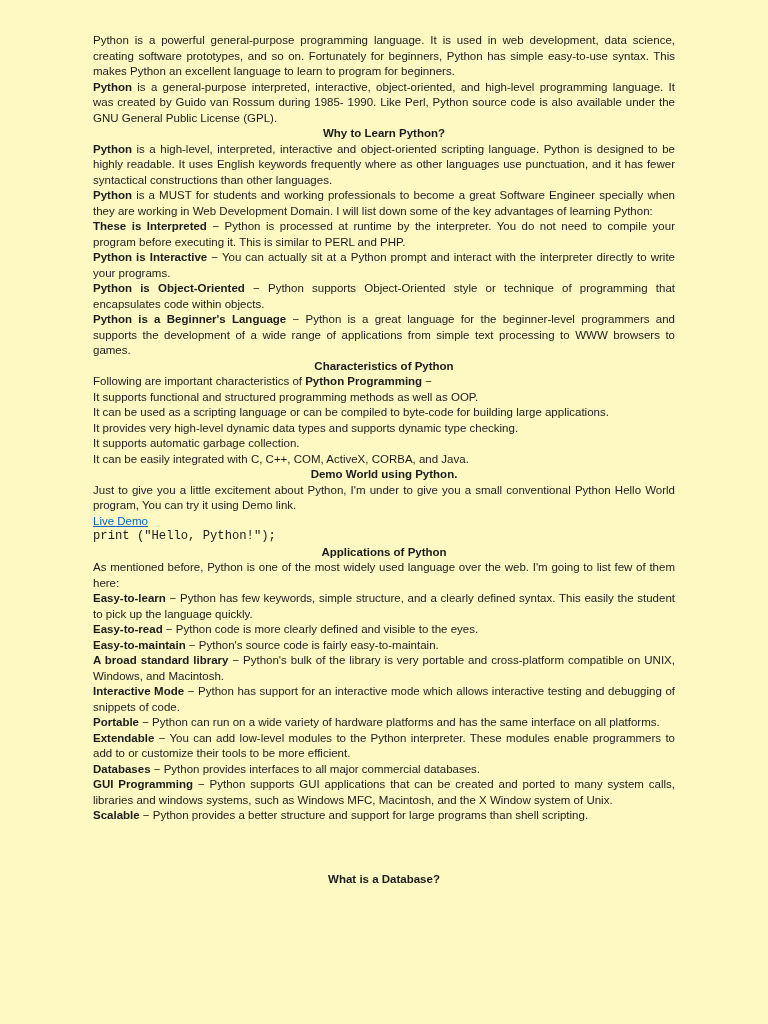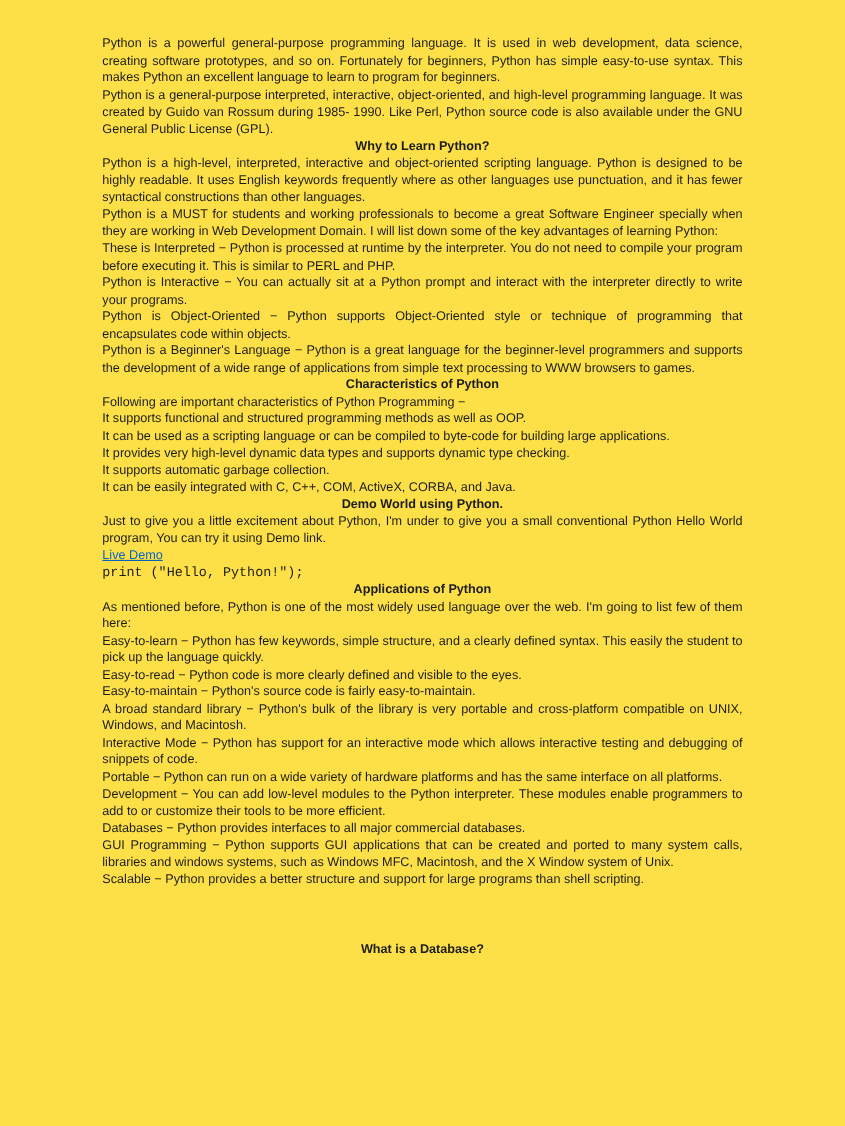--- a/index.html
+++ b/index.html
@@ -18,7 +18,7 @@
     position: relative;
     width: 768px;
     height: 1024px;
-    background: #fde047;
+    background: #fef9c3;
     box-sizing: border-box;
   }
   .doc-body {

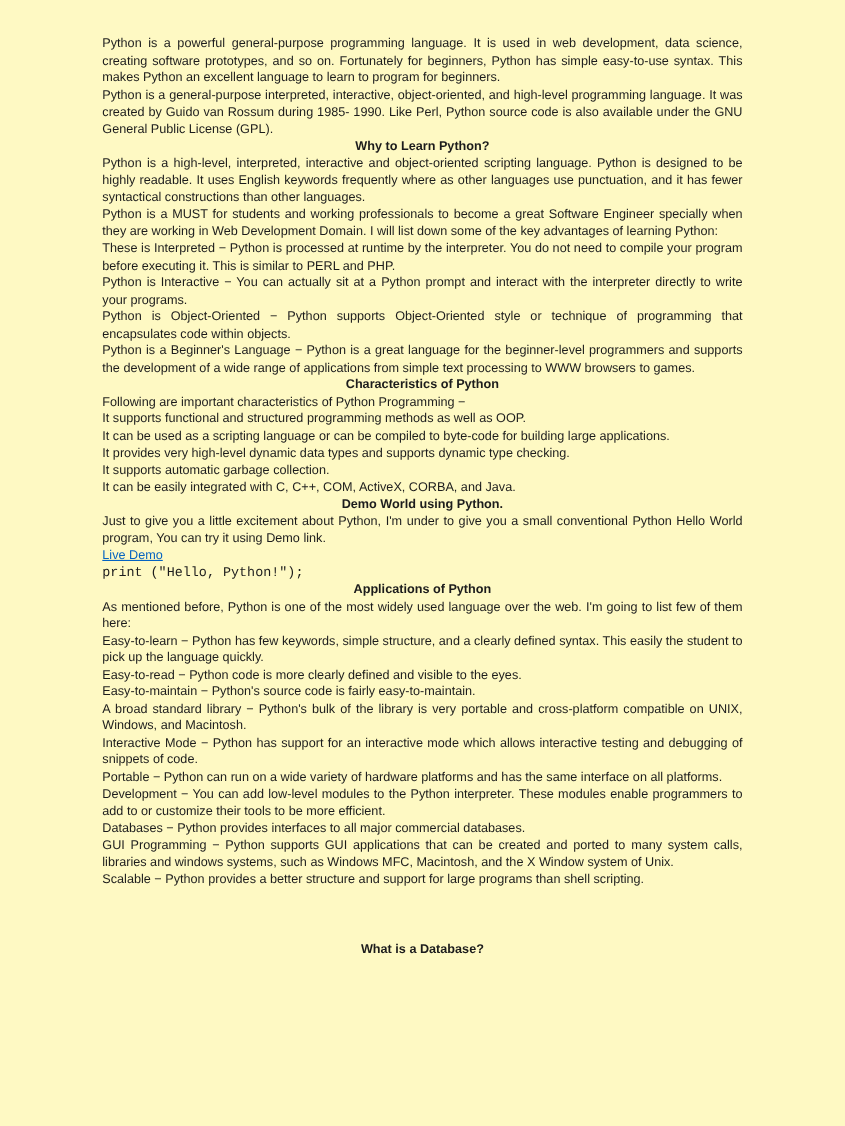--- a/index.html
+++ b/index.html
@@ -39,7 +39,7 @@
     font-weight: bold;
     text-align: center;
   }
-  .bold { font-weight: normal; }
+  .bold { font-weight: bold; }
   .code-line {
     font-family: "Liberation Mono", "DejaVu Sans Mono", monospace;
     font-size: 12.2px;

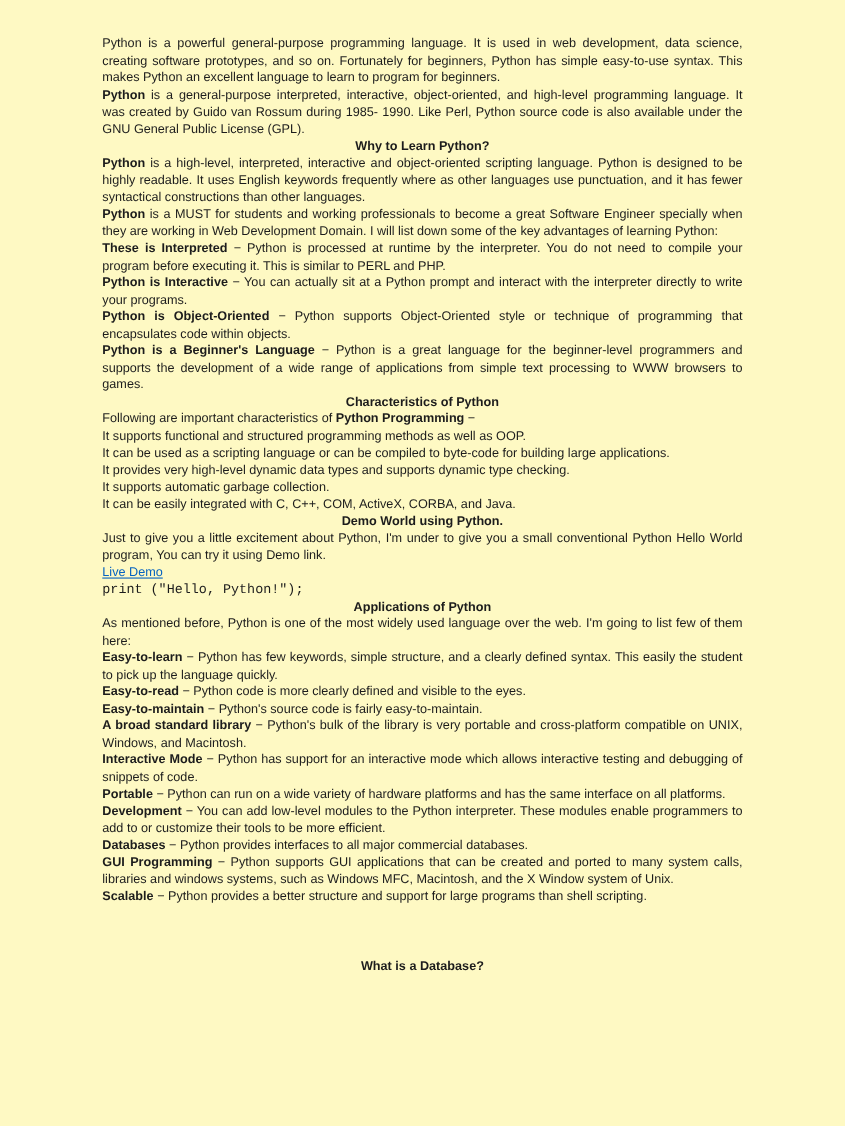--- a/index.html
+++ b/index.html
@@ -91,7 +91,7 @@
       <p class="para"><span class="bold">A broad standard library</span><span> − Python's bulk of the library is very portable and cross-platform compatible on UNIX, Windows, and Macintosh.</span></p>
       <p class="para"><span class="bold">Interactive Mode</span><span> − Python has support for an interactive mode which allows interactive testing and debugging of snippets of code.</span></p>
       <p class="para"><span class="bold">Portable</span><span> − Python can run on a wide variety of hardware platforms and has the same interface on all platforms.</span></p>
-      <p class="para"><span class="bold">Development</span><span> − You can add low-level modules to the Python interpreter. These modules enable programmers to add to or customize their tools to be more efficient.</span></p>
+      <p class="para"><span class="bold">Extendable</span><span> − You can add low-level modules to the Python interpreter. These modules enable programmers to add to or customize their tools to be more efficient.</span></p>
       <p class="para"><span class="bold">Databases</span><span> − Python provides interfaces to all major commercial databases.</span></p>
       <p class="para"><span class="bold">GUI Programming</span><span> − Python supports GUI applications that can be created and ported to many system calls, libraries and windows systems, such as Windows MFC, Macintosh, and the X Window system of Unix.</span></p>
       <p class="para"><span class="bold">Scalable</span><span> − Python provides a better structure and support for large programs than shell scripting.</span></p>

